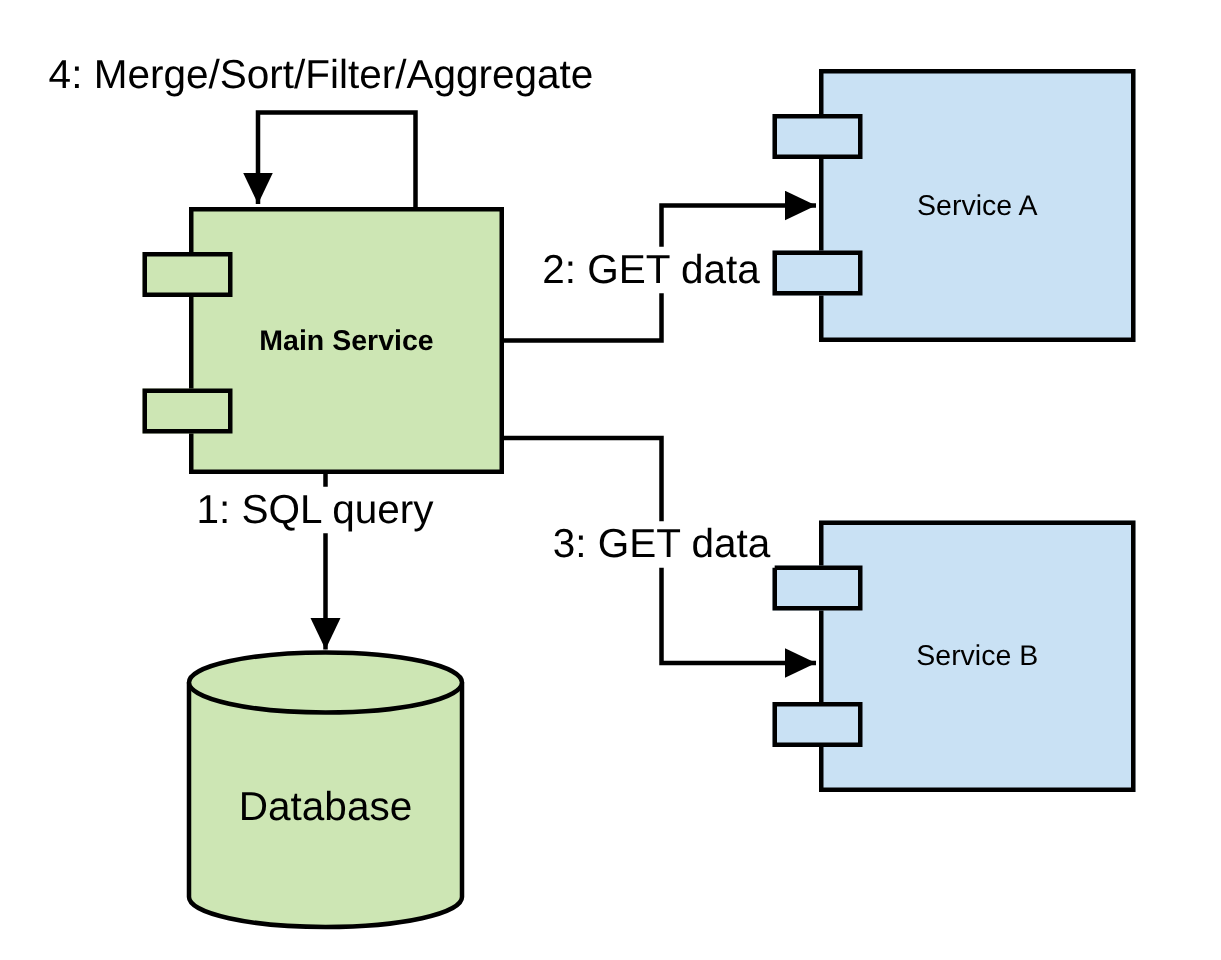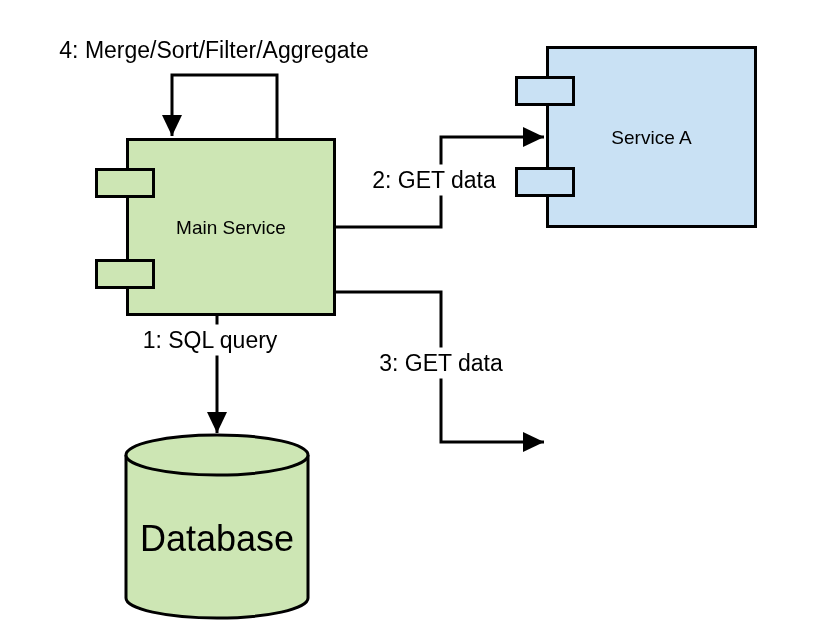--- a/index.html
+++ b/index.html
@@ -60,7 +60,7 @@
     position: absolute;
     transform: translate(-50%, -50%);
     background: #ffffff;
-    font-size: 23px;
+    font-size: 27px;
     line-height: 31px;
     white-space: nowrap;
     padding: 0 3px;

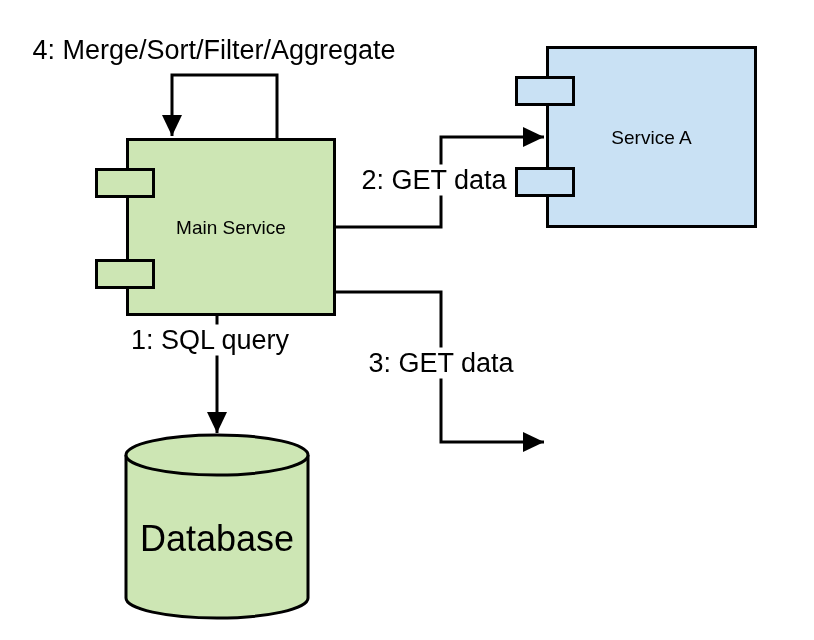--- a/index.html
+++ b/index.html
@@ -52,7 +52,7 @@
   .tab.t1 { top: 27px; }
   .tab.t2 { top: 118px; }
 
-  #main-service { left: 126px; top: 138px; width: 210px; height: 178px; }
+  #main-service { left: 126px; top: 138px; width: 210px; height: 178px; font-weight: bold; }
   #service-a    { left: 546px; top:  46px; width: 211px; height: 182px; }
   #service-b    { left: 546px; top: 347px; width: 211px; height: 181px; }
 

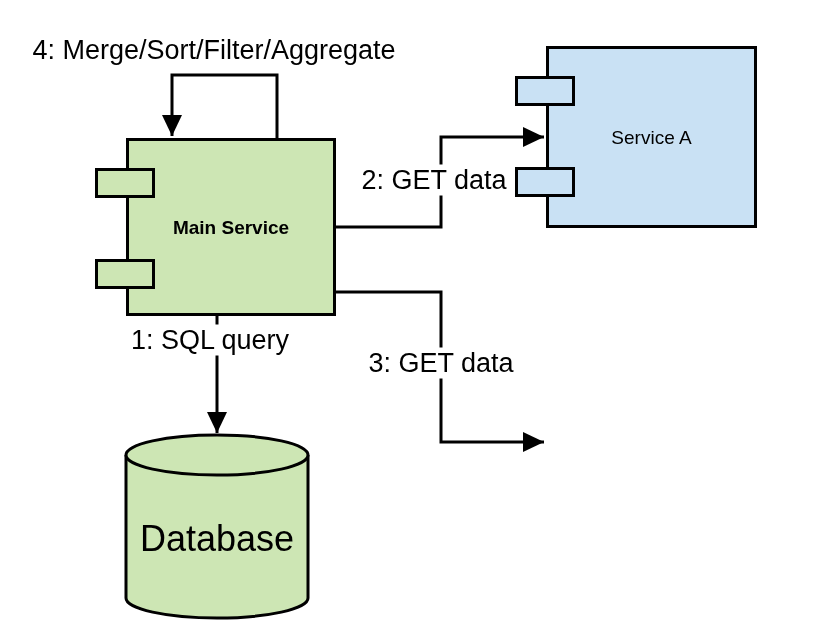--- a/index.html
+++ b/index.html
@@ -113,6 +113,11 @@
     <span class="name">Service A</span>
   </div>
 
+  <div class="component blue" id="service-b">
+    <div class="tab t1"></div>
+    <div class="tab t2"></div>
+    <span class="name">Service B</span>
+  </div>
 
   <div class="db-label">Database</div>
 

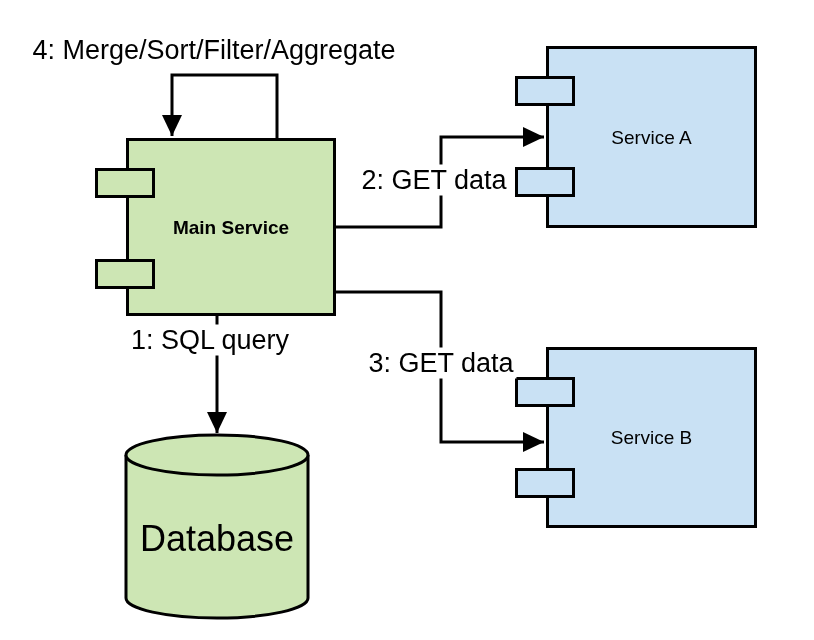--- a/index.html
+++ b/index.html
@@ -74,7 +74,7 @@
     position: absolute;
     left: 217px; top: 538px;
     transform: translate(-50%, -50%);
-    font-size: 36px;
+    font-size: 27px;
     line-height: 31px;
     white-space: nowrap;
     background: transparent;

